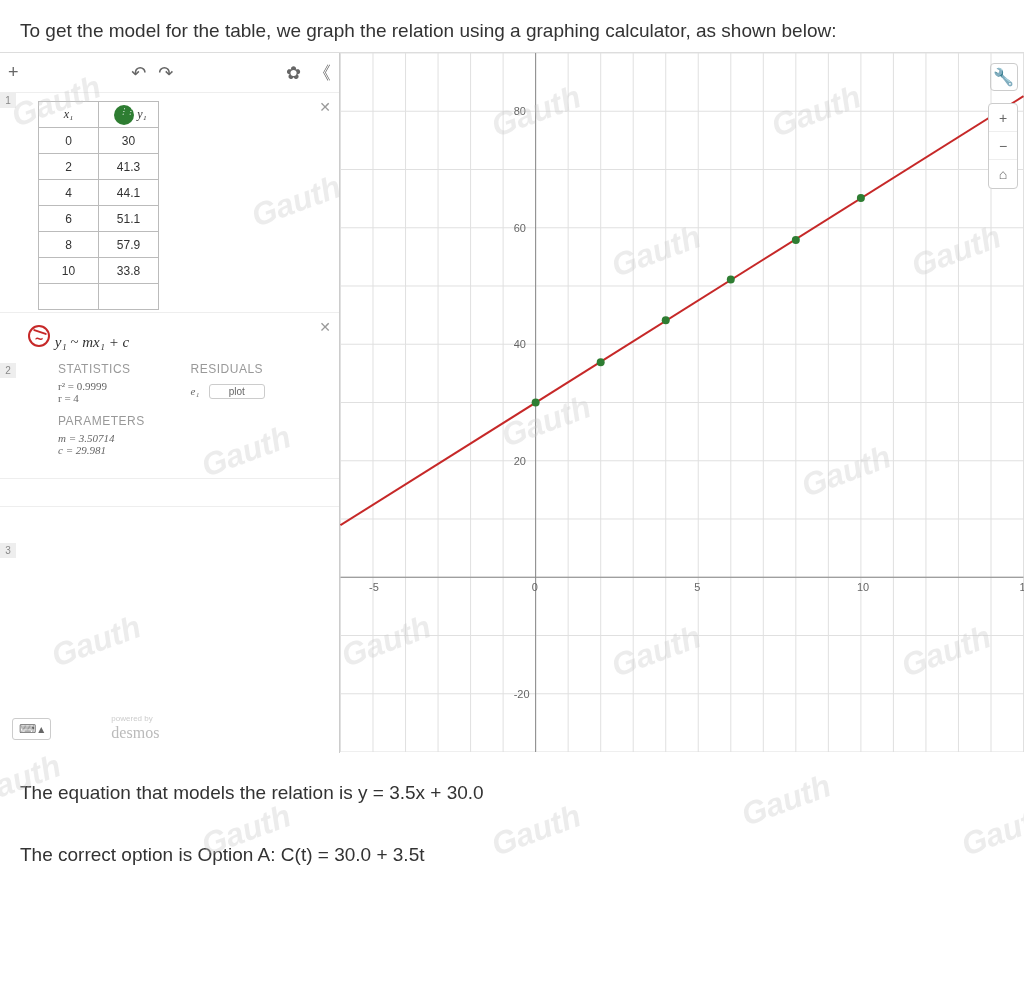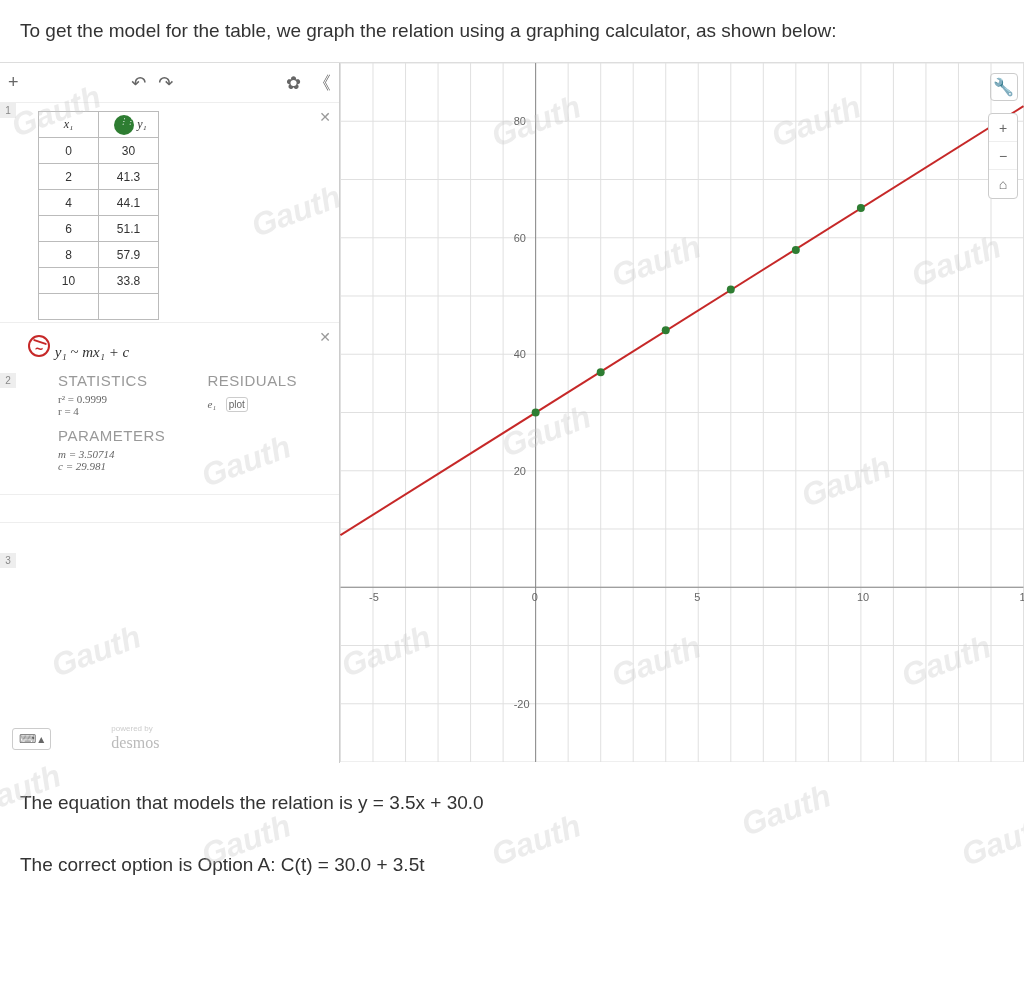--- a/index.html
+++ b/index.html
@@ -4,7 +4,7 @@
 <style>
 * { box-sizing: border-box; margin: 0; padding: 0; }
 body { font-family: Arial, sans-serif; font-size: 17px; color: #333; background: #fff; width: 1024px; }
-.intro-text { padding: 20px 20px 20px 20px; font-size: 19px; }
+.intro-text { padding: 20px 20px 10px 20px; font-size: 19px; }
 .calc-container { position: relative; width: 1024px; height: 700px; border-top: 1px solid #ddd; }
 .watermark { position: absolute; font-size: 32px; color: rgba(200,200,200,0.35); font-weight: bold; transform: rotate(-20deg); pointer-events: none; font-style: italic; z-index: 50; }
 

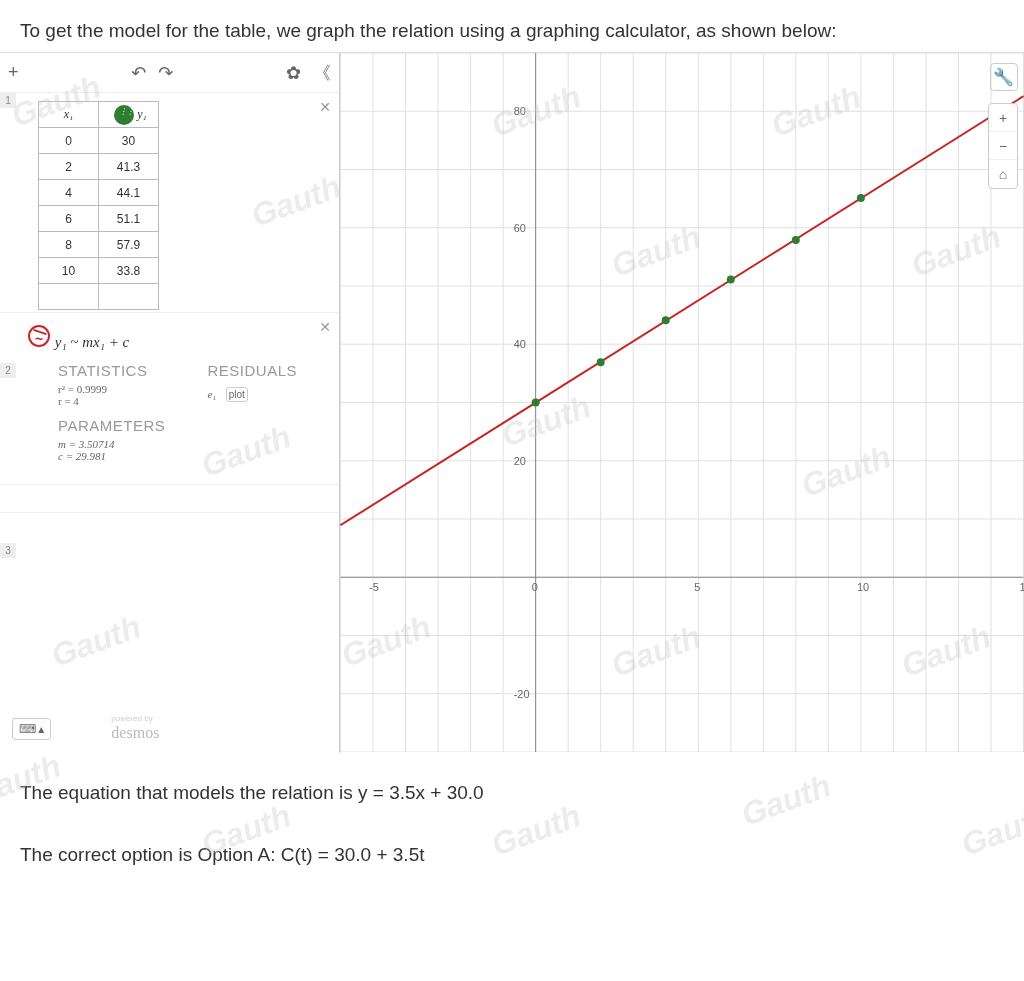--- a/index.html
+++ b/index.html
@@ -30,7 +30,7 @@
 .reg-icon::before { content: '~'; position: absolute; color: #c62828; font-weight: bold; bottom: -2px; left: 5px; font-size: 14px; }
 .reg-formula { display: inline-block; font-family: 'Times New Roman', serif; font-style: italic; font-size: 15px; }
 .stats-section { padding: 10px 0 6px 30px; }
-.stats-h { font-size: 15px; color: #999; letter-spacing: 0.5px; margin-bottom: 4px; text-transform: uppercase; }
+.stats-h { font-size: 12px; color: #999; letter-spacing: 0.5px; margin-bottom: 4px; text-transform: uppercase; }
 .stats-row { display: flex; gap: 60px; margin-bottom: 2px; }
 .stat-val { font-size: 11px; color: #666; font-family: 'Times New Roman', serif; }
 .plot-btn { display: inline-block; border: 1px solid #ccc; border-radius: 3px; padding: 1px 2px; font-size: 10px; color: #666; cursor: pointer; }

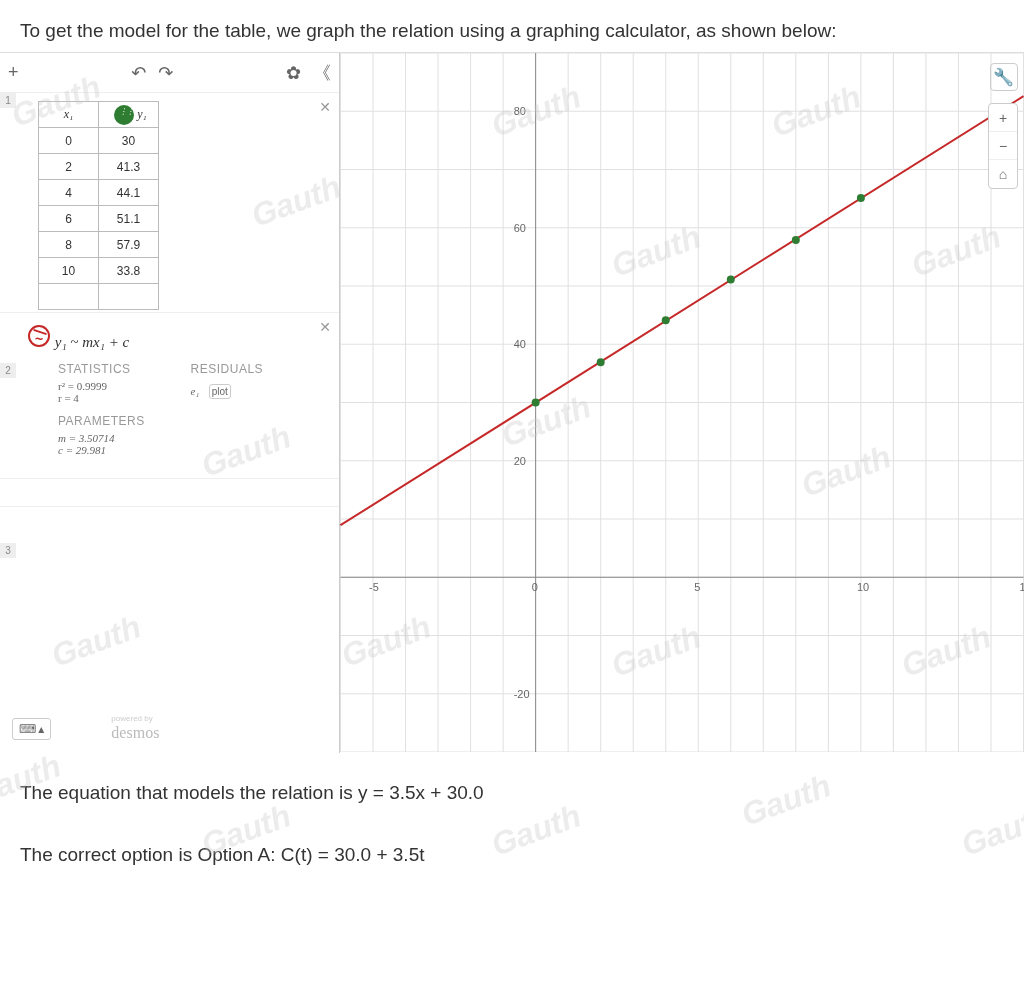--- a/index.html
+++ b/index.html
@@ -33,7 +33,7 @@
 .stats-h { font-size: 12px; color: #999; letter-spacing: 0.5px; margin-bottom: 4px; text-transform: uppercase; }
 .stats-row { display: flex; gap: 60px; margin-bottom: 2px; }
 .stat-val { font-size: 11px; color: #666; font-family: 'Times New Roman', serif; }
-.plot-btn { display: inline-block; border: 1px solid #ccc; border-radius: 3px; padding: 1px 2px; font-size: 10px; color: #666; cursor: pointer; }
+.plot-btn { display: inline-block; border: 1px solid #ccc; border-radius: 3px; padding: 1px 19px; font-size: 10px; color: #666; cursor: pointer; }
 .params { font-size: 11px; color: #666; font-family: 'Times New Roman', serif; font-style: italic; }
 
 

